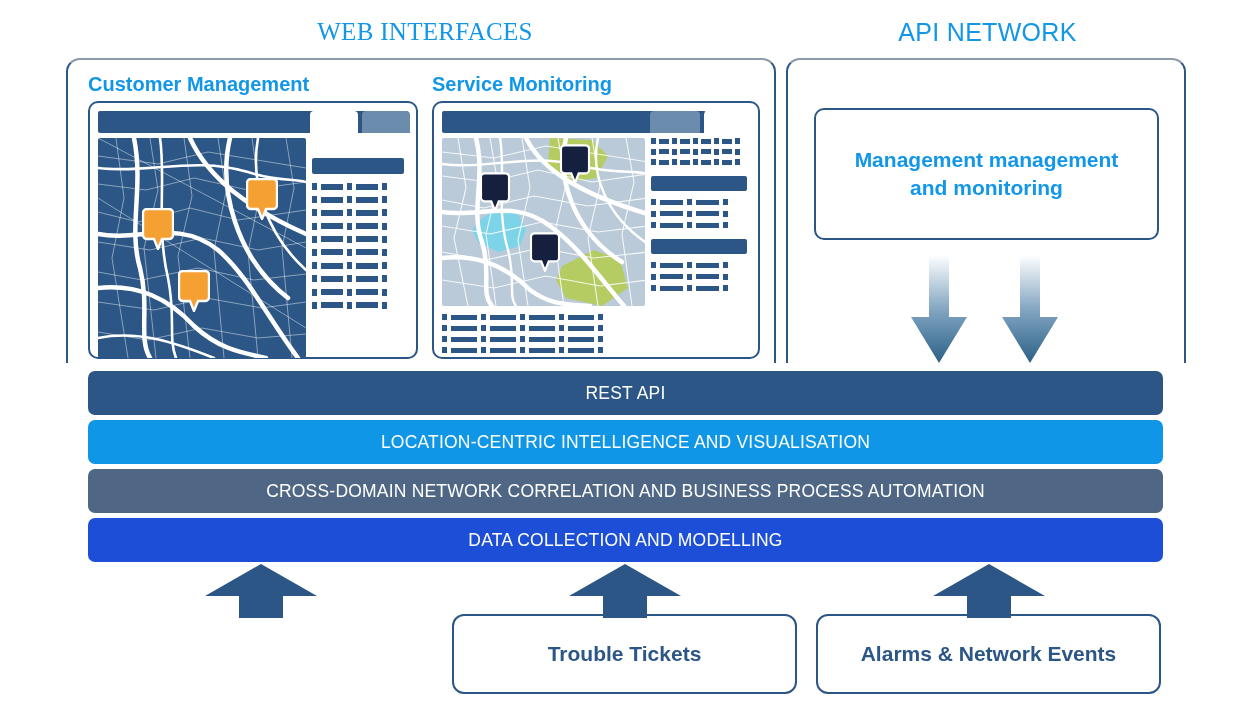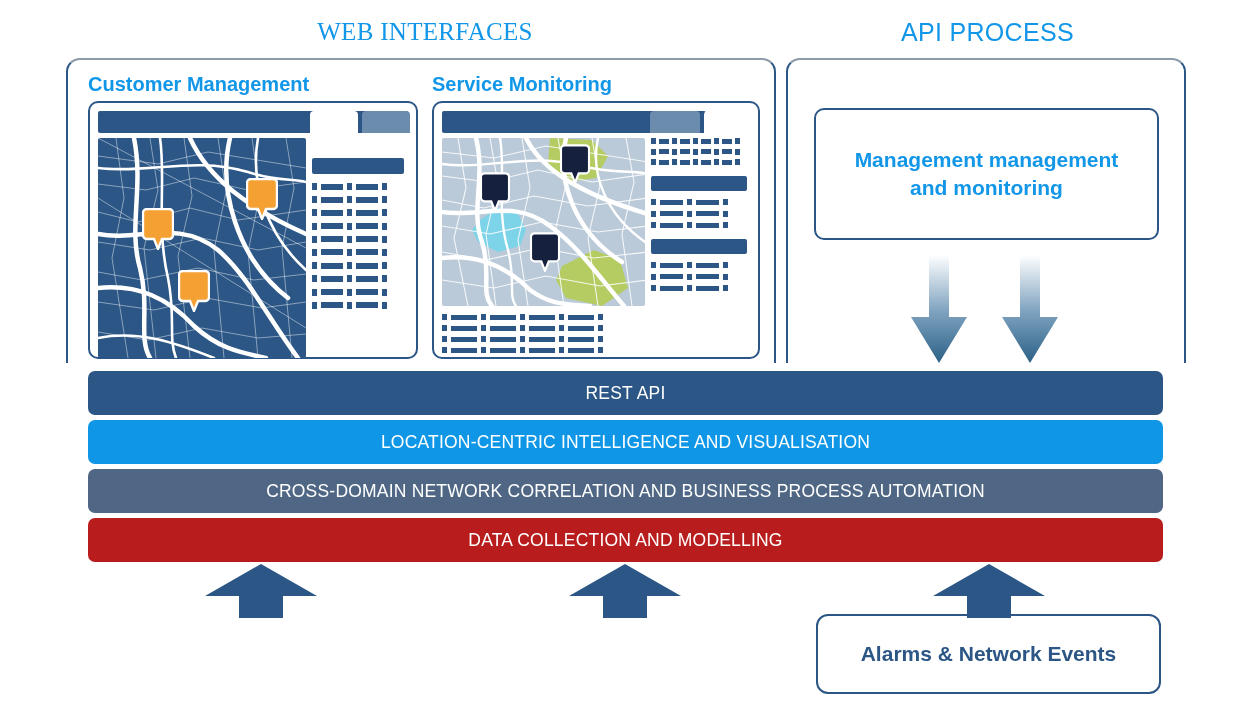--- a/index.html
+++ b/index.html
@@ -113,7 +113,7 @@
 <div class="stage">
 
   <div class="section-title" id="web-interfaces-title">WEB INTERFACES</div>
-  <div class="section-title" id="api-access-title">API PROCESS</div>
+  <div class="section-title" id="api-access-title">API NETWORK</div>
 
   <div class="outer-panel" id="web-panel"></div>
   <div class="outer-panel" id="api-panel"></div>

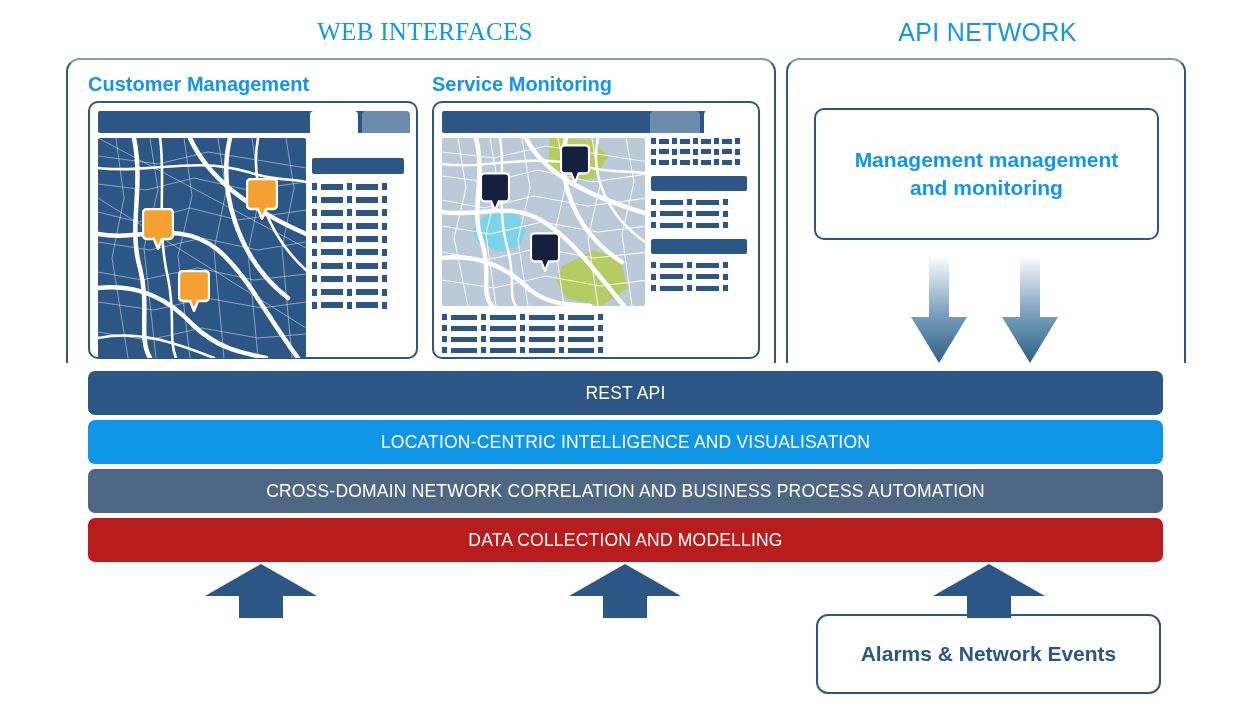--- a/index.html
+++ b/index.html
@@ -91,7 +91,7 @@
   #bar-0{top:371px;background:#2B5685;}
   #bar-1{top:420px;background:#0F96E6;}
   #bar-2{top:469px;background:#4F6784;}
-  #bar-3{top:518px;background:#b91c1c;}
+  #bar-3{top:518px;background:#1d4ed8;}
 
   
   .up-arrow{position:absolute;width:112px;height:54px;}

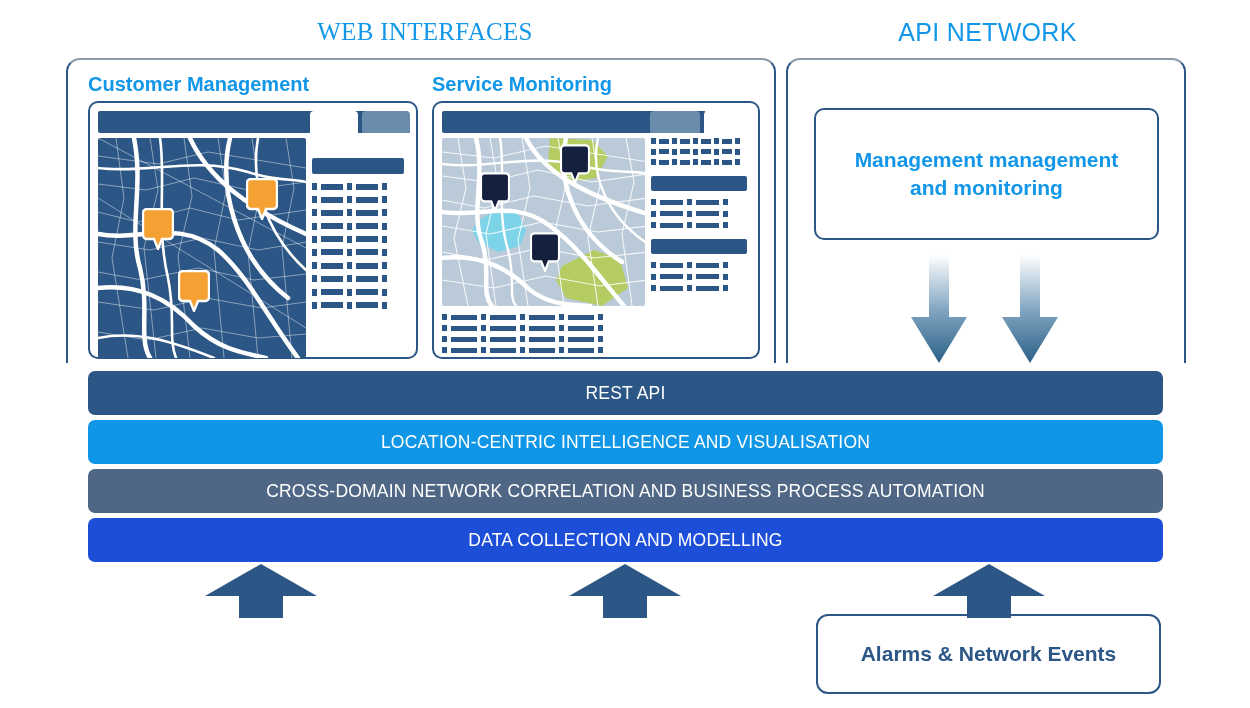--- a/index.html
+++ b/index.html
@@ -479,6 +479,7 @@
     <path d="M56 0 L112 32 H78 v22 H34 V32 H0 Z" fill="#2B5685"></path>
   </svg>
 
+  <div class="source-box" id="source-1">Trouble Tickets</div>
   <div class="source-box" id="source-2">Alarms &amp; Network Events</div>
 
 </div>

